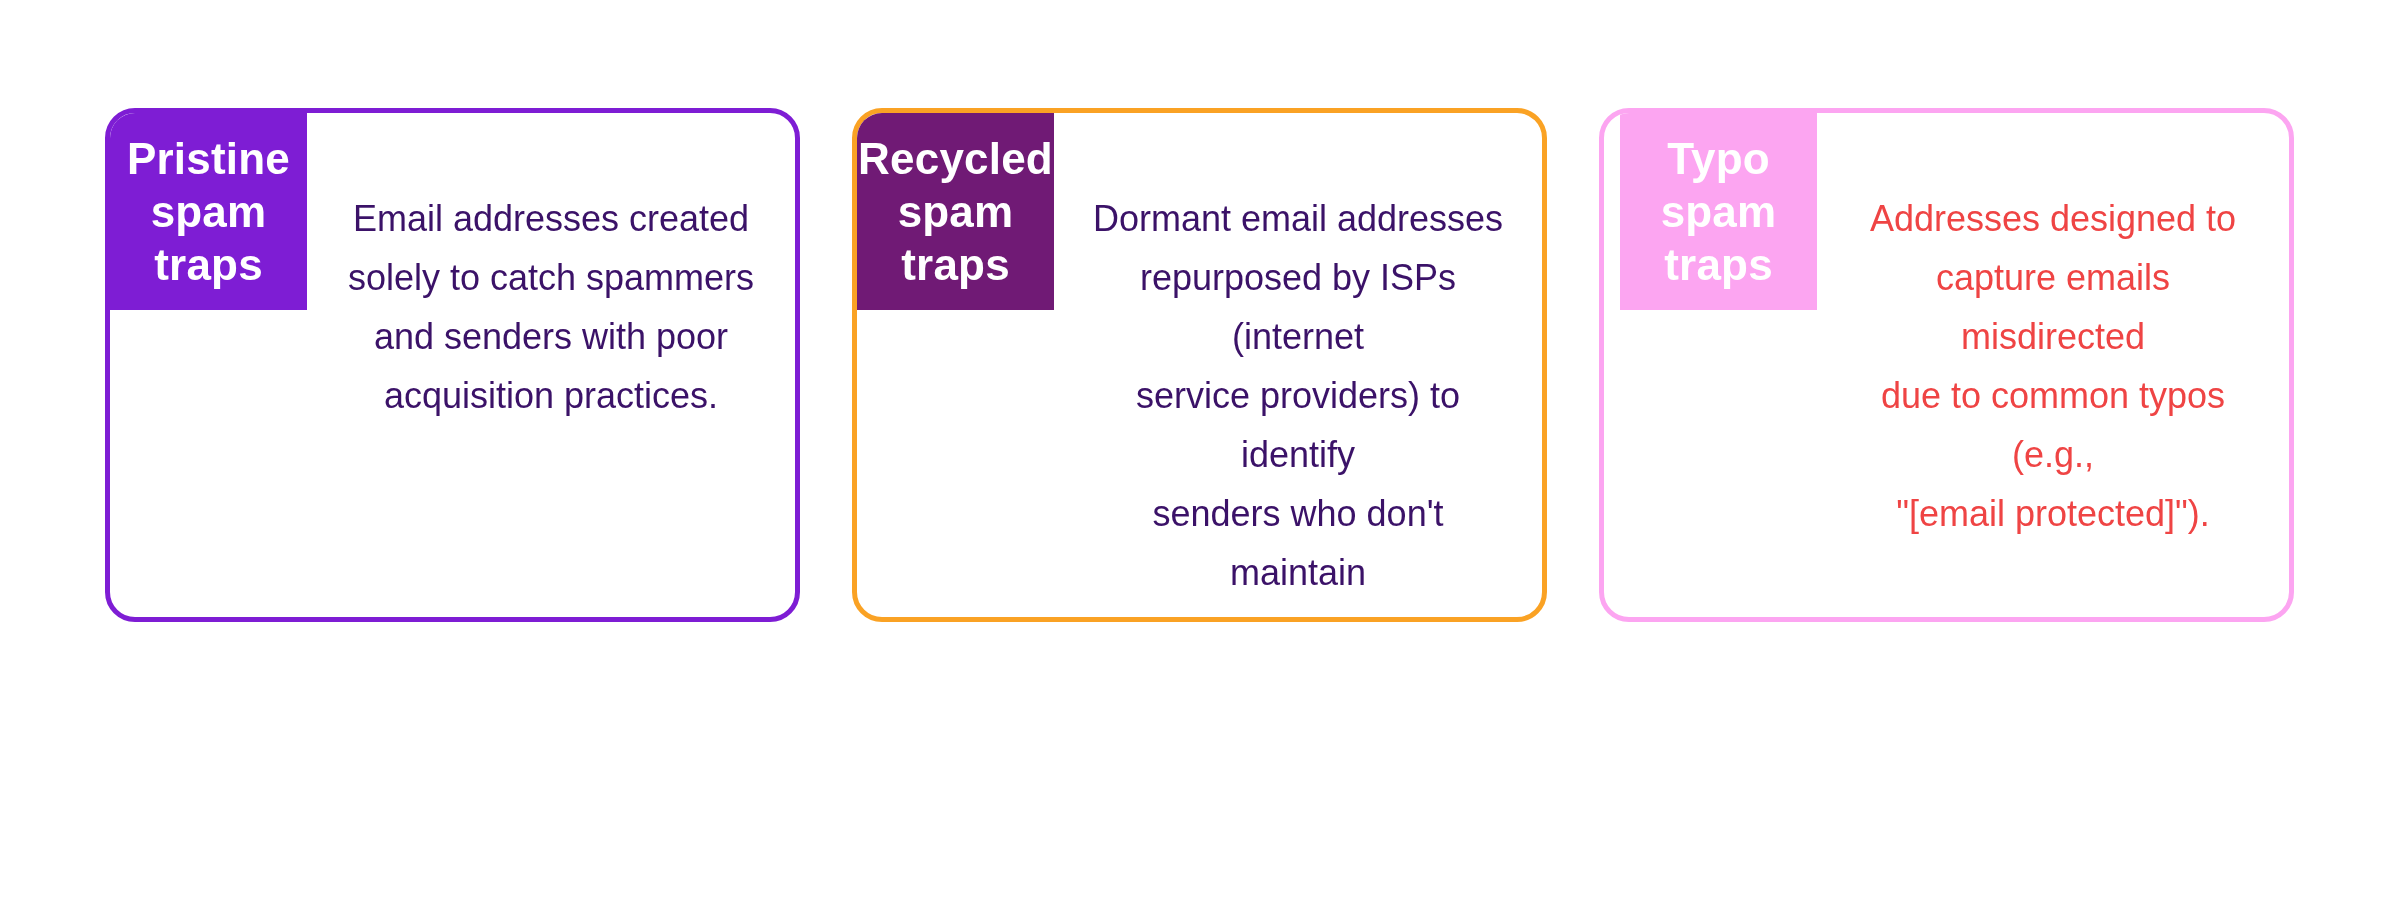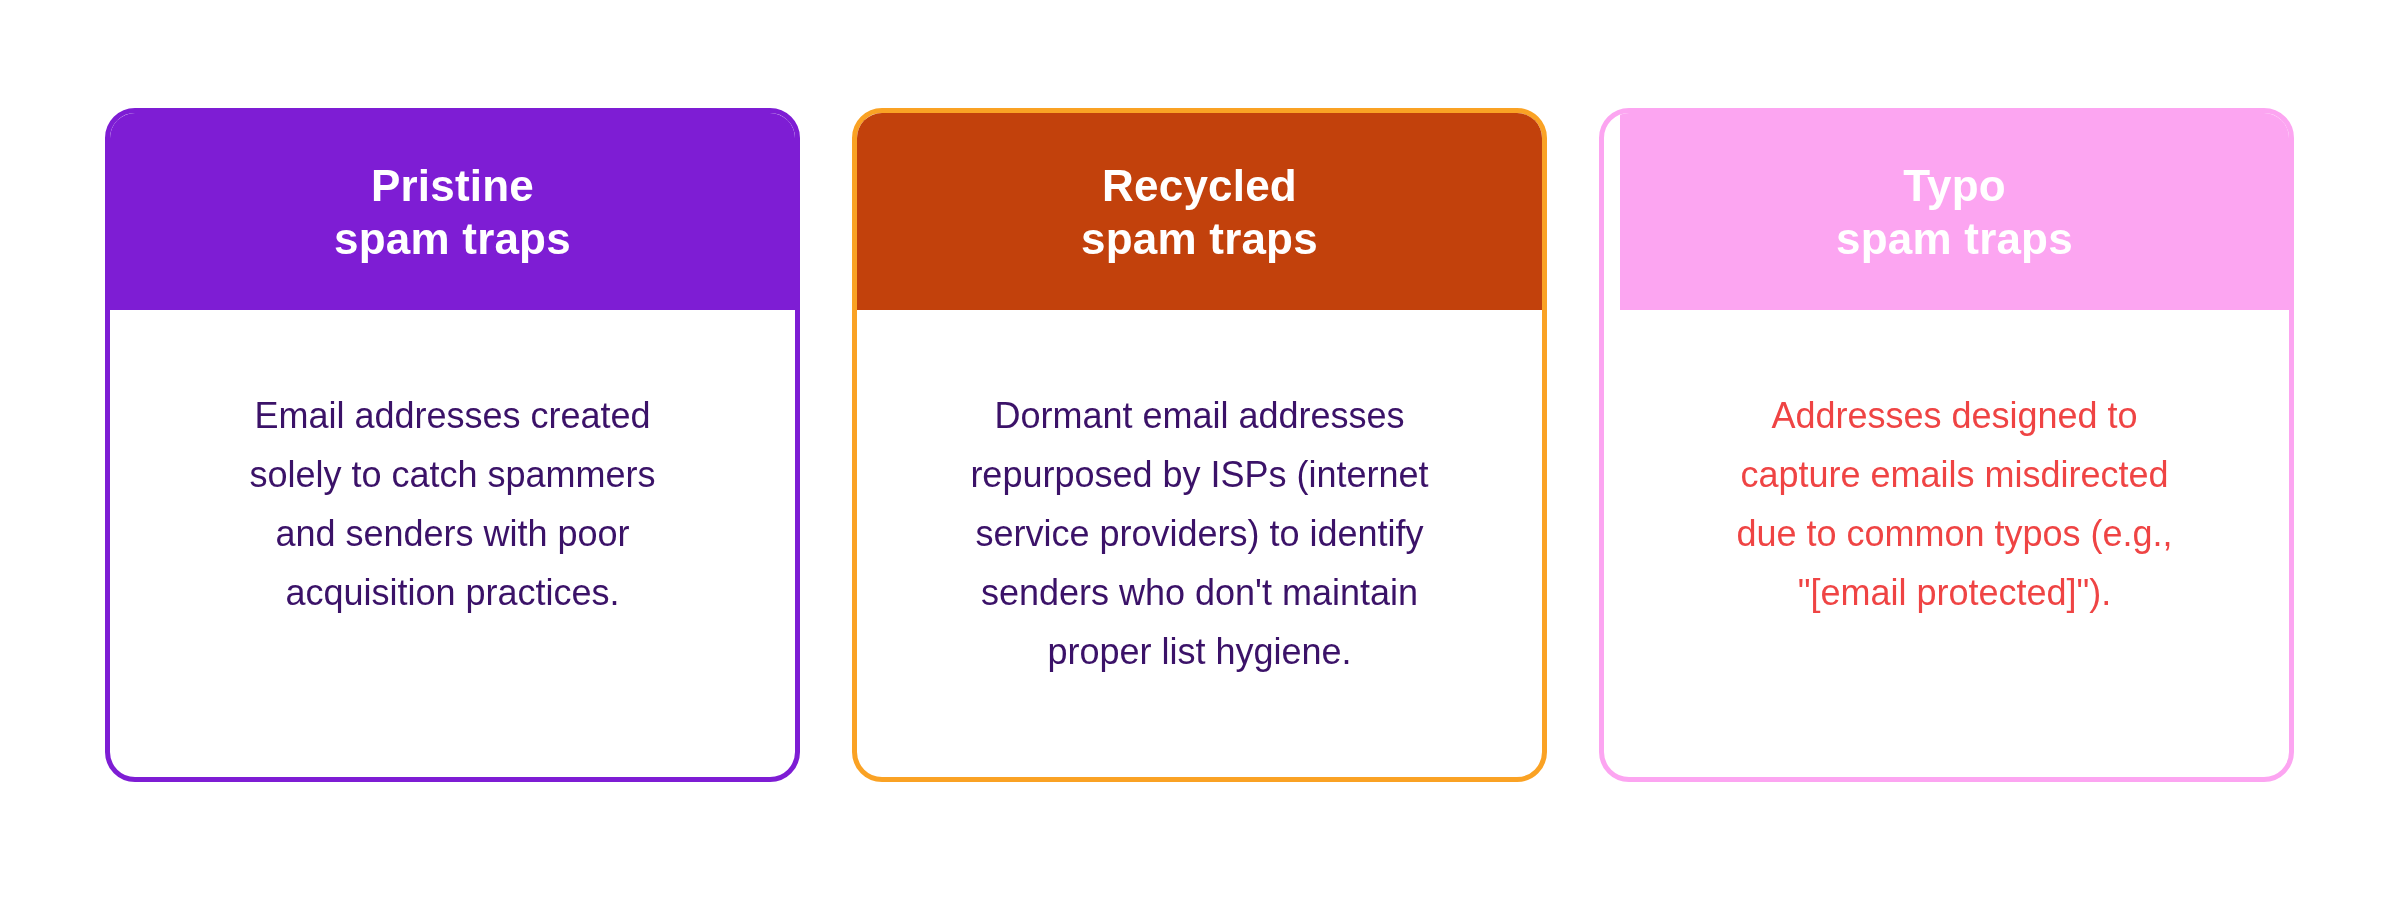--- a/index.html
+++ b/index.html
@@ -23,14 +23,14 @@
   }
   .card {
     width: 695px;
-    height: 674px;
+    height: 514px;
     box-sizing: border-box;
     border: 5px solid #000;
     border-radius: 30px;
     background: #ffffff;
     overflow: hidden;
     display: flex;
-    flex-direction: column;
+    flex-direction: row;
   }
   .card-header {
     height: 197px;

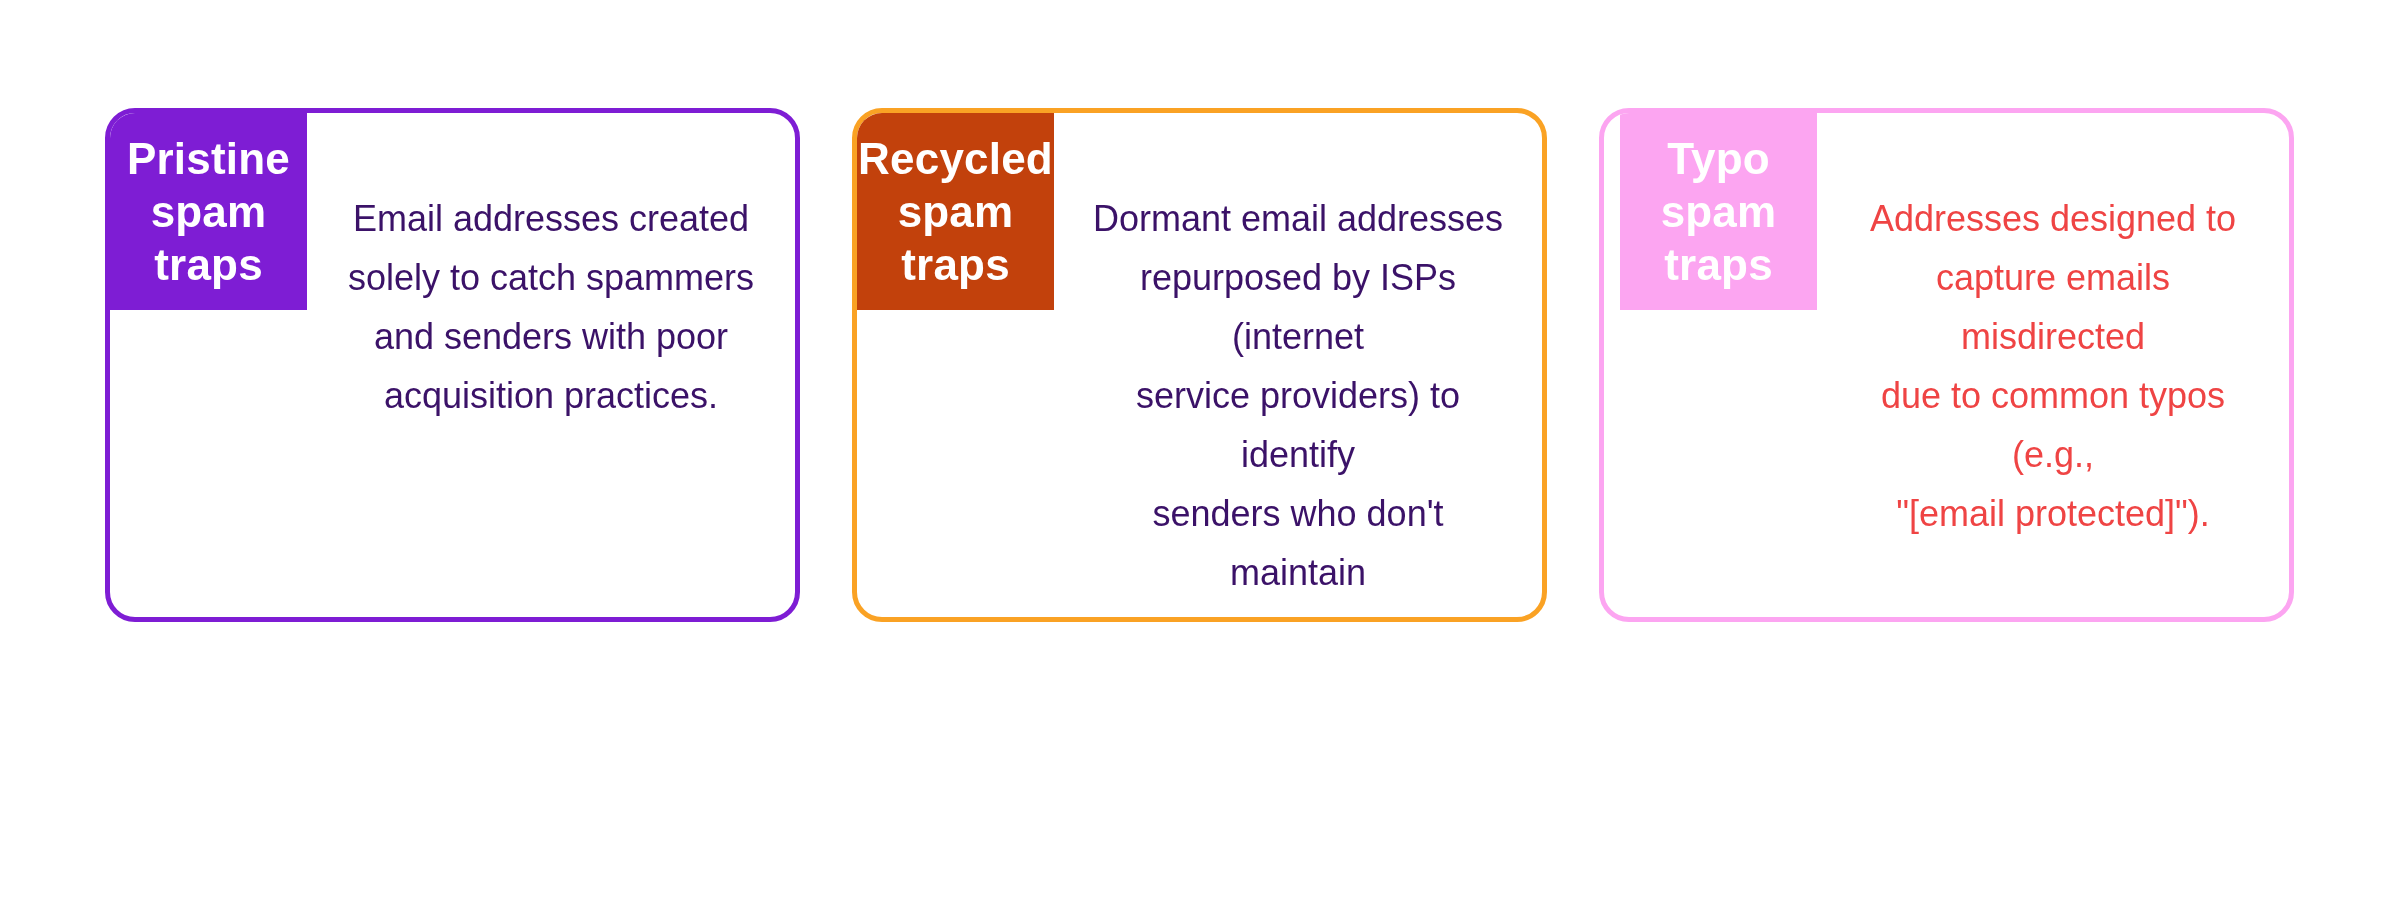--- a/index.html
+++ b/index.html
@@ -77,7 +77,7 @@
   </div>
 
   <div class="card" style="border-color: rgb(250, 162, 36);">
-    <div class="card-header" style="background-color: #c2410c;">
+    <div class="card-header" style="background-color: #701a75;">
       <div class="card-title" style="color: rgb(255, 255, 255);">Recycled
 spam traps</div>
     </div>

